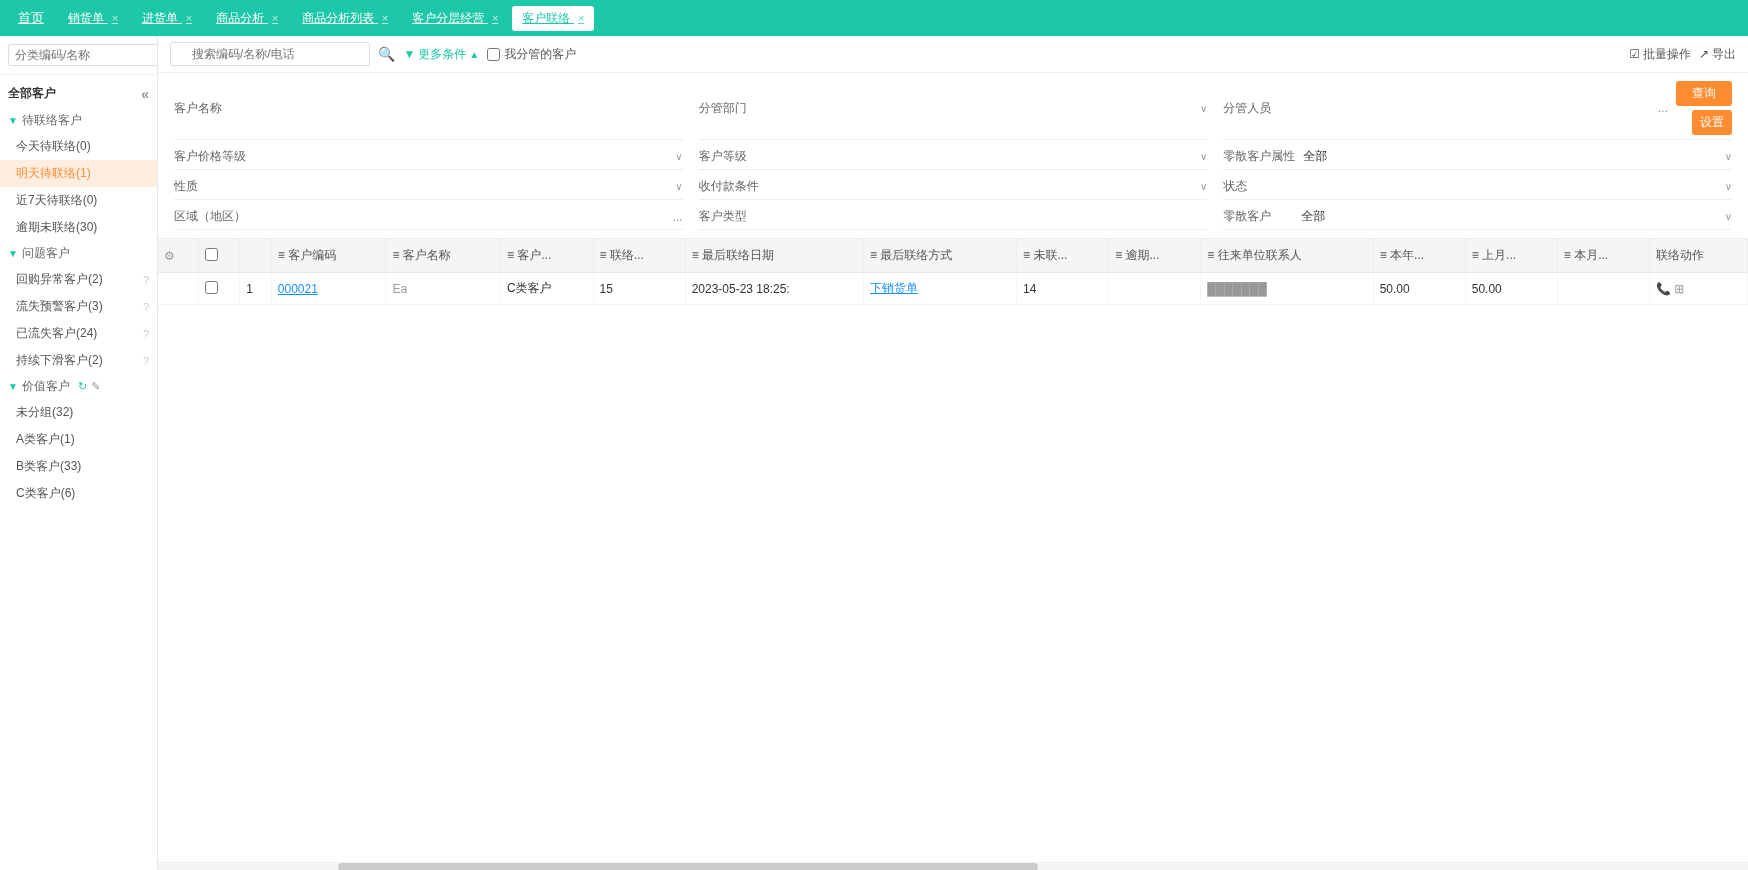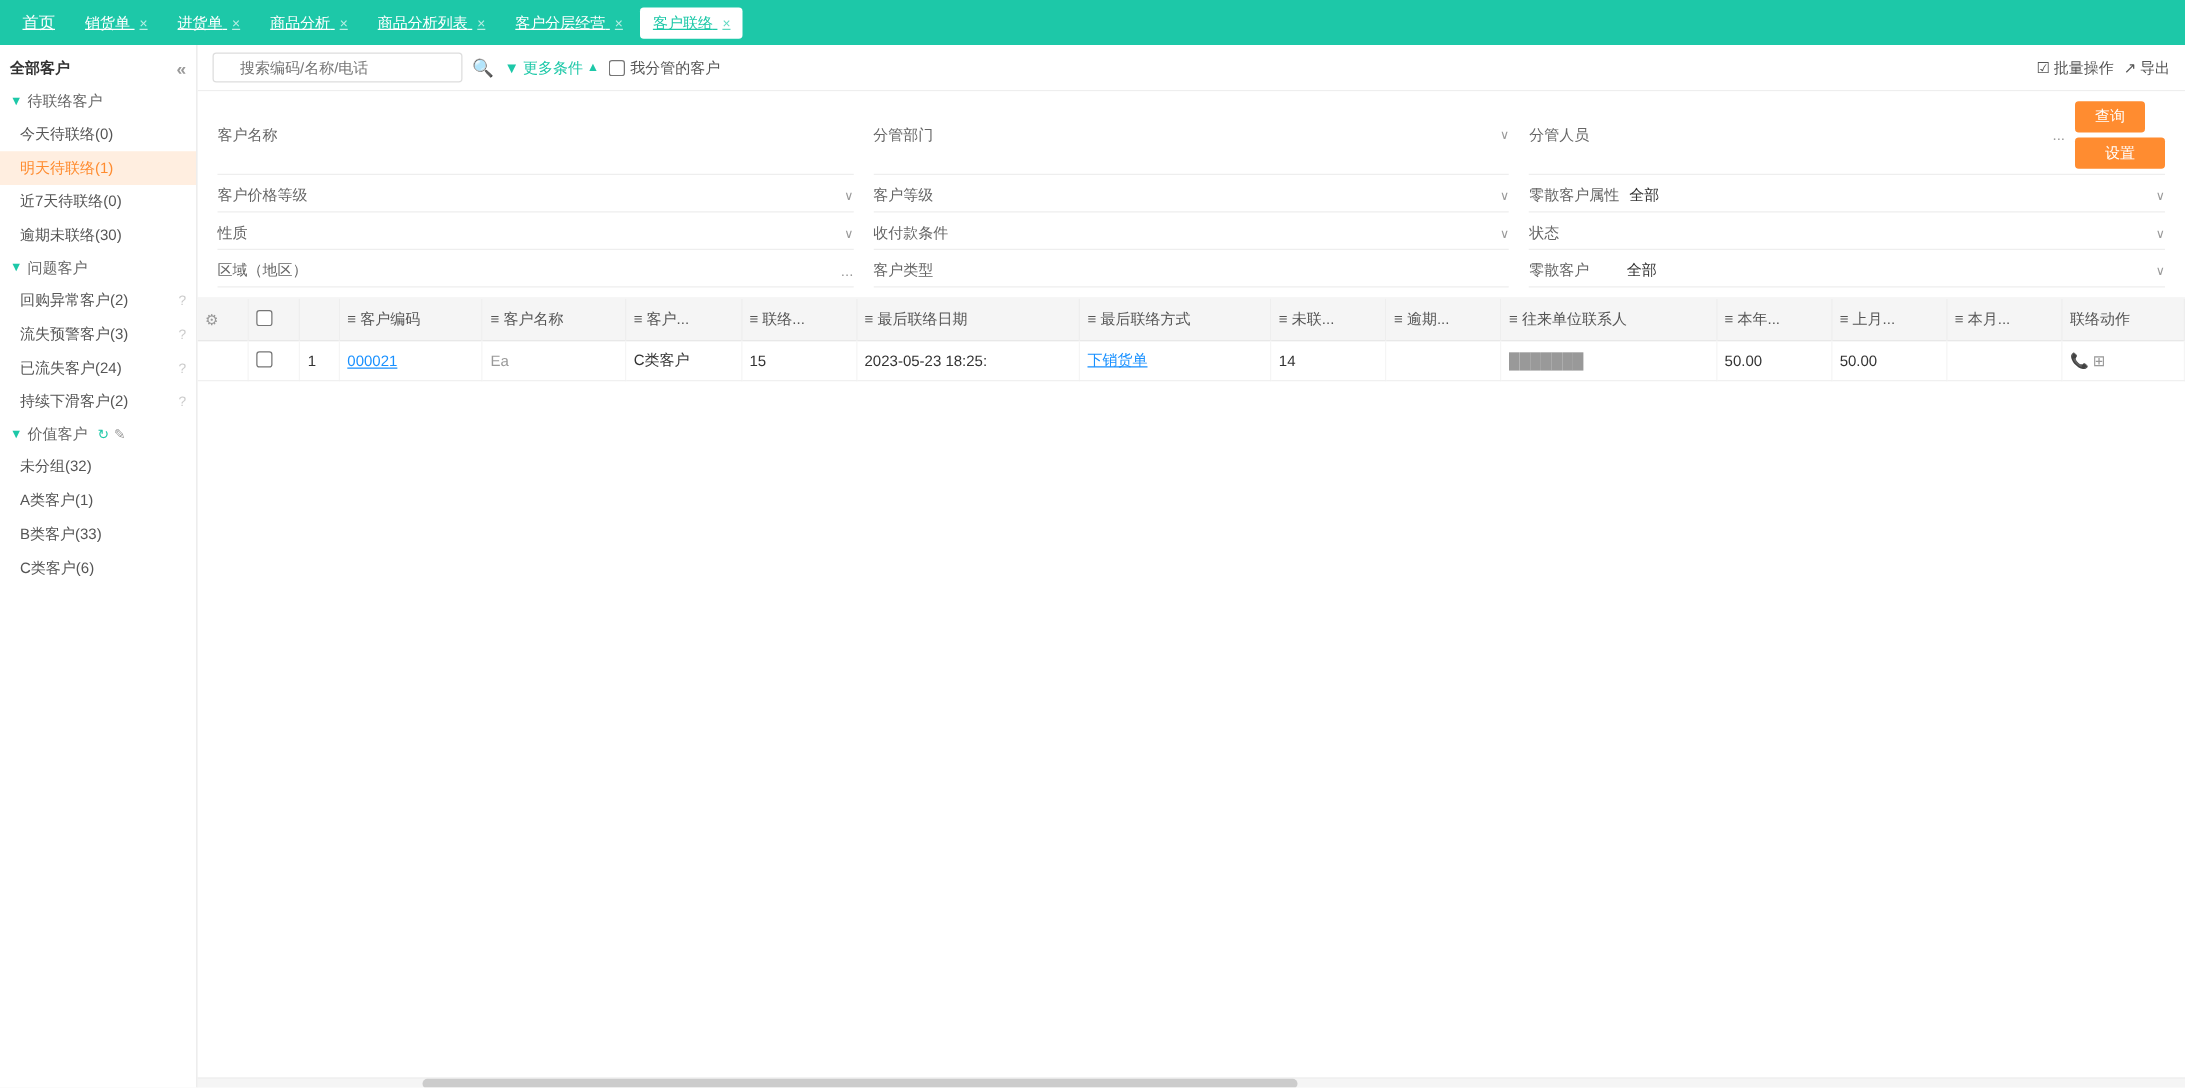--- a/index.html
+++ b/index.html
@@ -354,6 +354,10 @@
 <div class="main-layout">
 
   <div class="sidebar">
+    <div class="sidebar-search">
+      <input type="text" placeholder="分类编码/名称" style="">
+
+    </div>
 
     <div class="sidebar-section">
       <div class="sidebar-all">

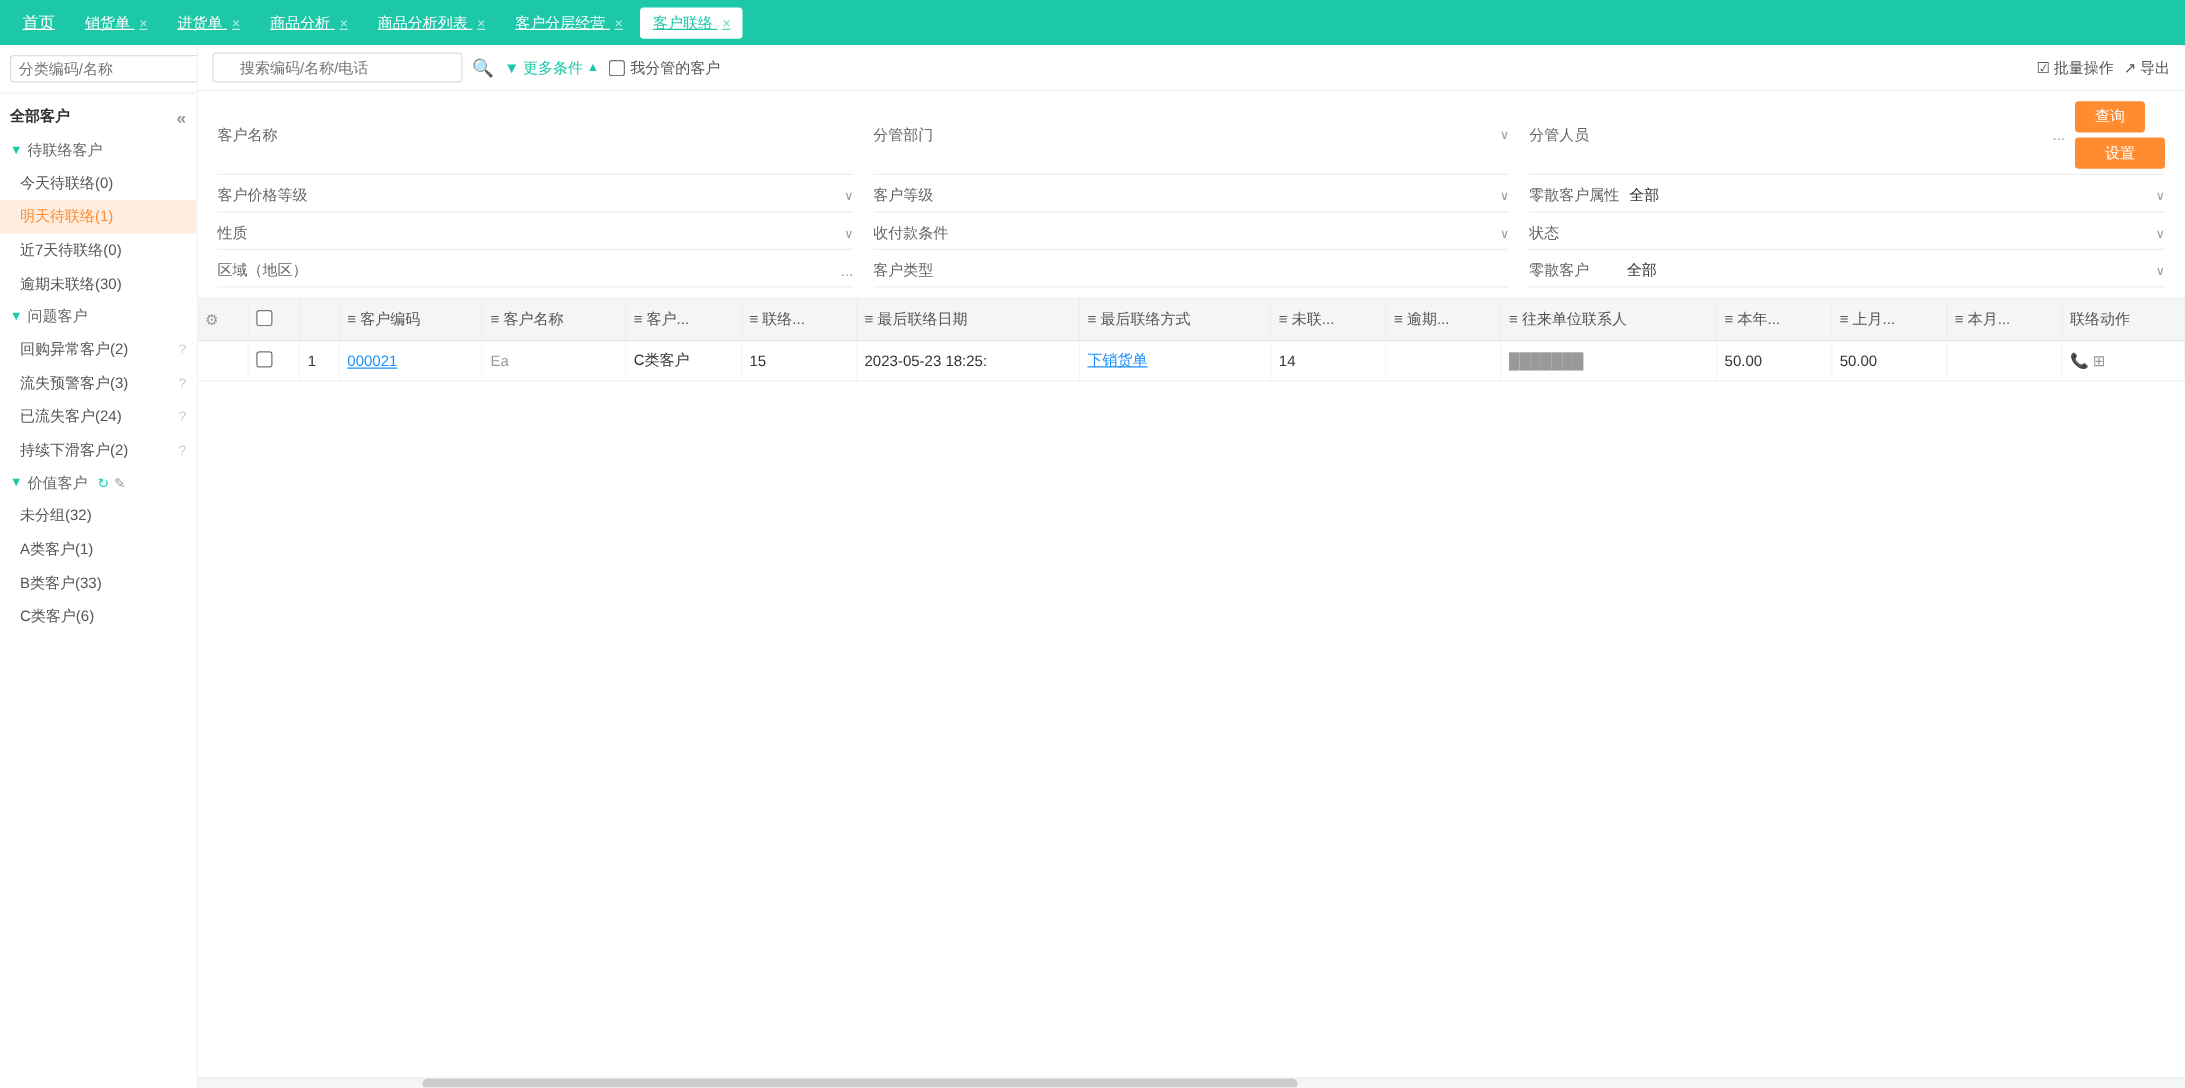--- a/index.html
+++ b/index.html
@@ -213,7 +213,7 @@
     .filter-dots { color: #999; cursor: pointer; margin-left: 4px; }
     .filter-btn-group {
       display: flex;
-      align-items: flex-start;
+      align-items: flex-end;
       flex-direction: column;
       gap: 4px;
     }

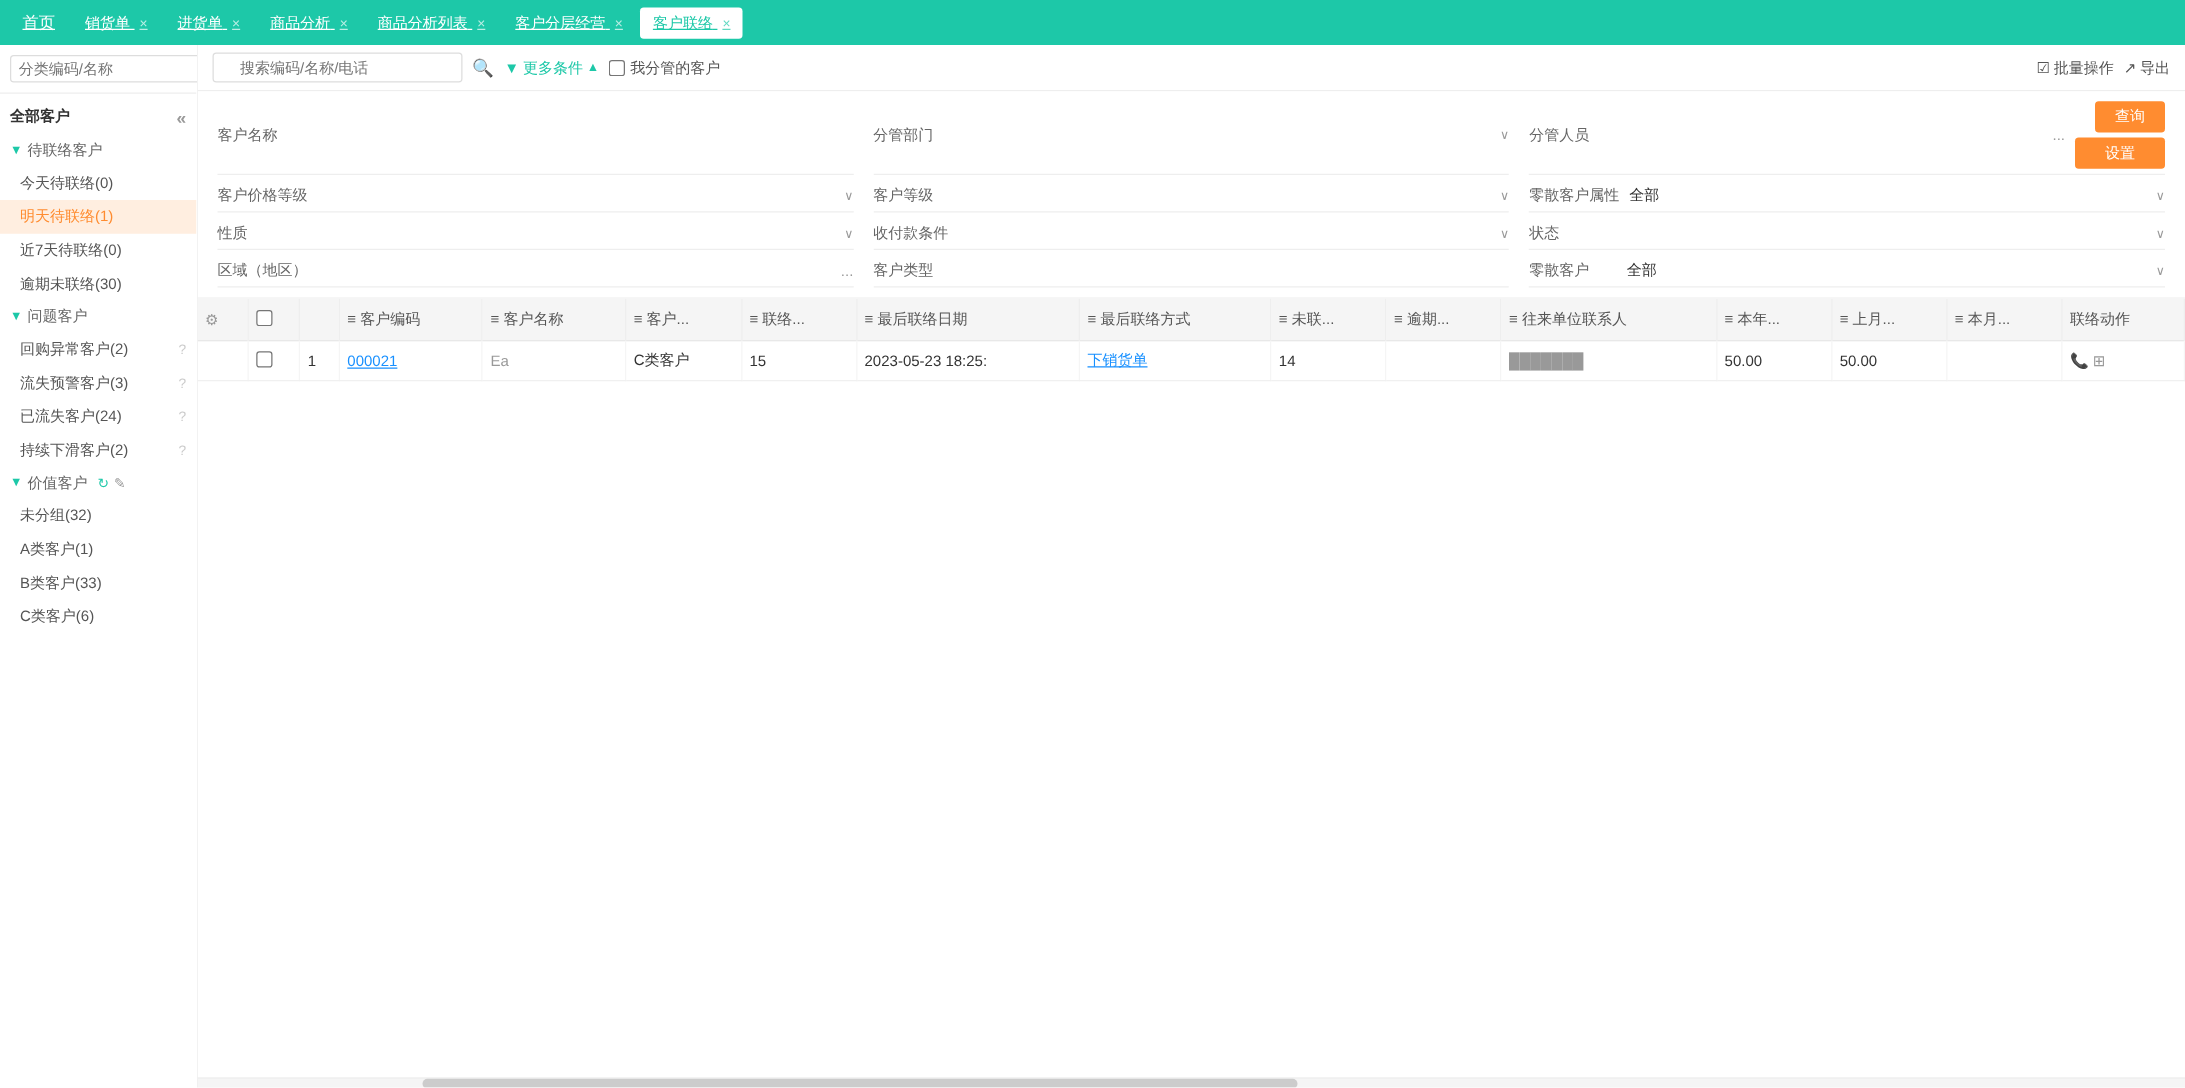--- a/index.html
+++ b/index.html
@@ -231,7 +231,7 @@
       color: #fff;
       border: none;
       border-radius: 3px;
-      padding: 4px 24px;
+      padding: 4px 8px;
       cursor: pointer;
       font-size: 12px;
     }

